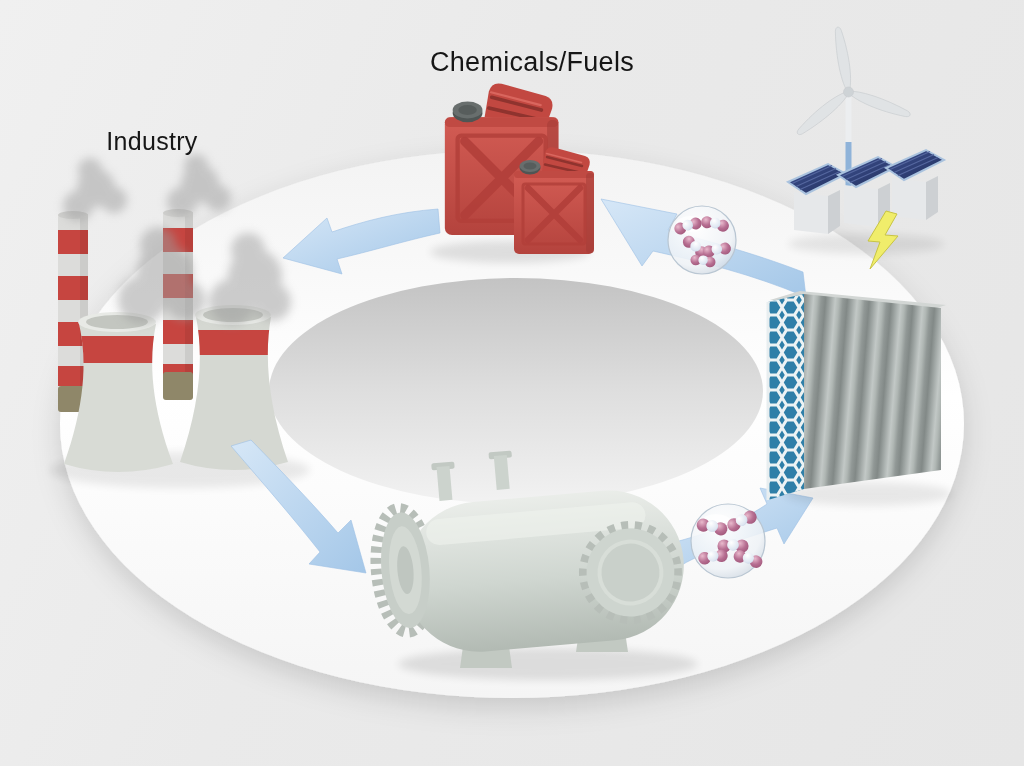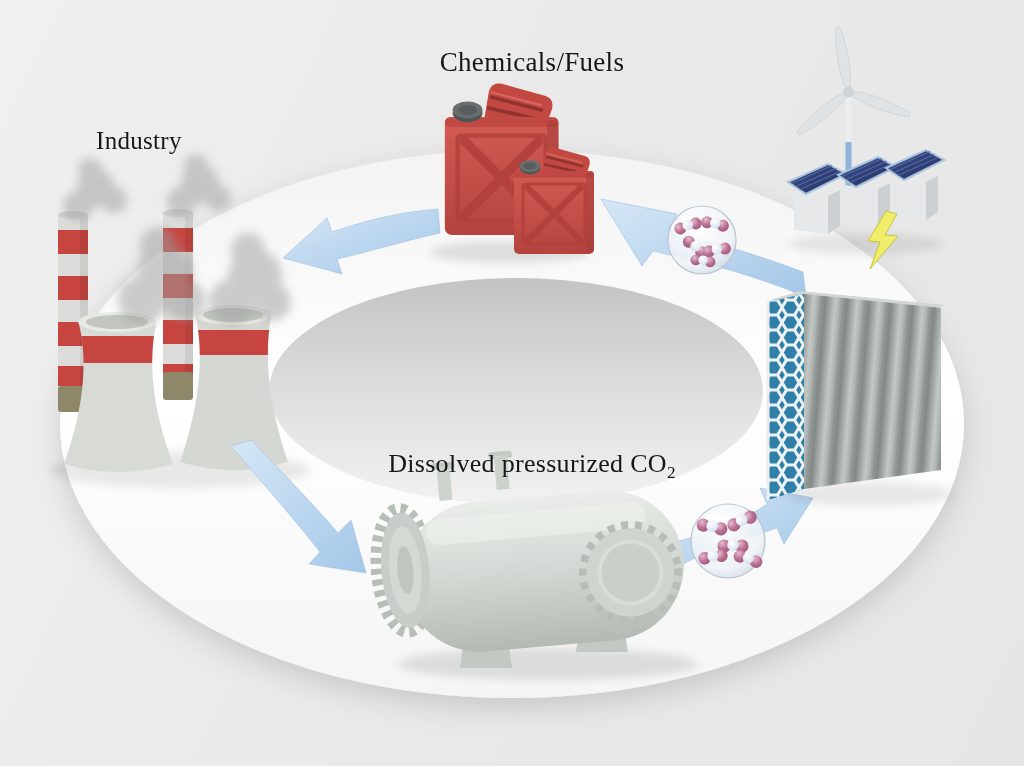--- a/index.html
+++ b/index.html
@@ -11,7 +11,7 @@
   .scene svg{position:absolute;left:0;top:0;}
   .lbl{
     position:absolute;color:#161616;letter-spacing:.3px;white-space:nowrap;
-    font-family:Liberation Serif, serif;
+    font-family:Liberation Sans, sans-serif;
   }
   .lbl sub{font-size:.66em;line-height:0;}
   #lbl-industry{left:96px;top:127px;width:112px;font-size:25px;}

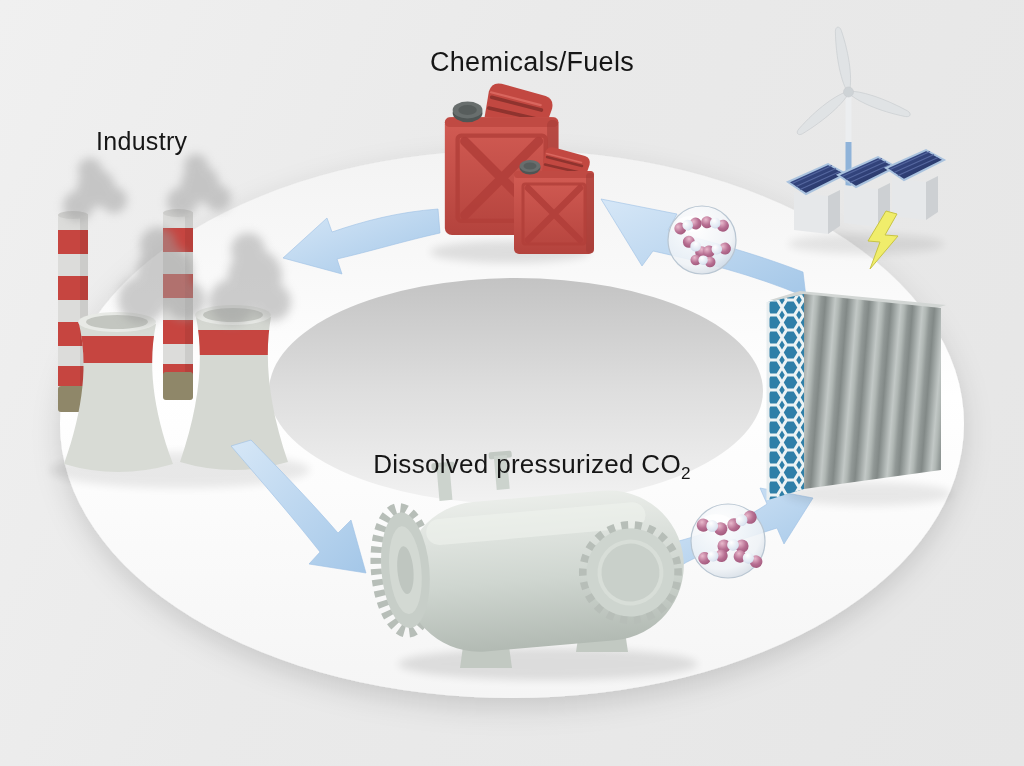--- a/index.html
+++ b/index.html
@@ -14,7 +14,7 @@
     font-family:Liberation Sans, sans-serif;
   }
   .lbl sub{font-size:.66em;line-height:0;}
-  #lbl-industry{left:96px;top:127px;width:112px;font-size:25px;}
+  #lbl-industry{left:96px;top:127px;width:112px;text-align:center;font-size:25px;}
   #lbl-chem{left:398px;top:47px;width:268px;text-align:center;font-size:27px;}
   #lbl-co2red{left:781px;top:261px;font-size:26px;}
   #lbl-diss{left:372px;top:449px;width:320px;text-align:center;font-size:26px;}

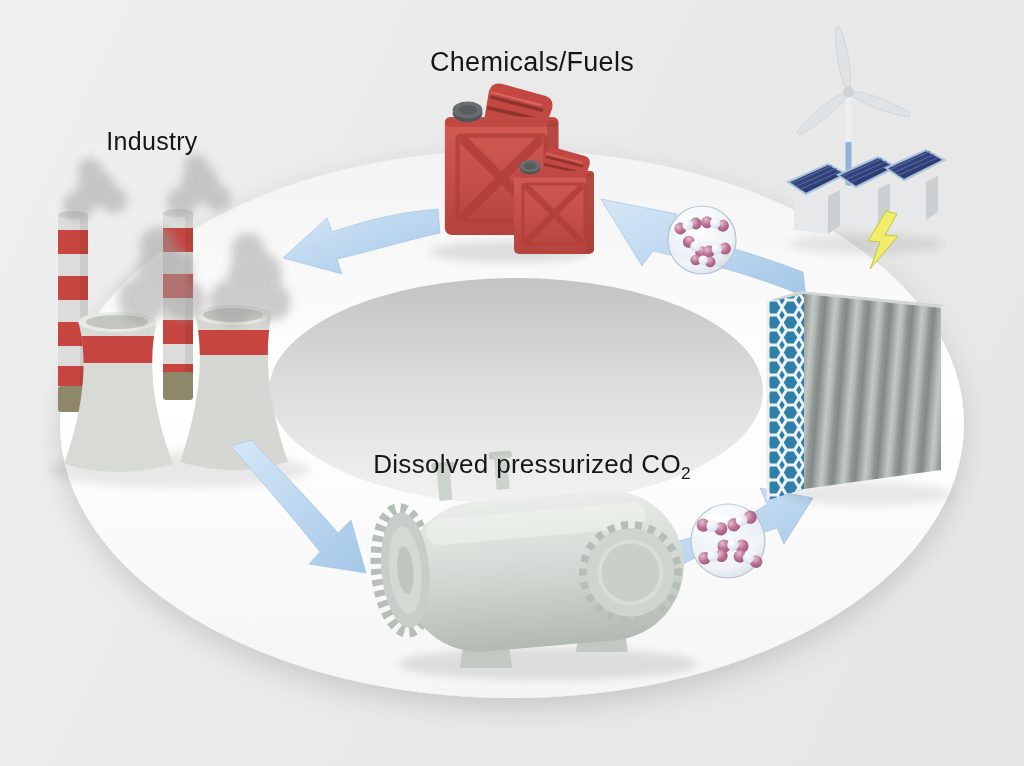--- a/index.html
+++ b/index.html
@@ -276,10 +276,7 @@
 <div class="lbl" id="lbl-chem"><span>Chemicals/Fuels</span></div>
 
 
-<div class="lbl" id="lbl-diss">
-  <span>Dissolved pressurized CO</span><sub>2</sub><span></span>
+
 </div>
 
-</div>
-
 </body></html>

